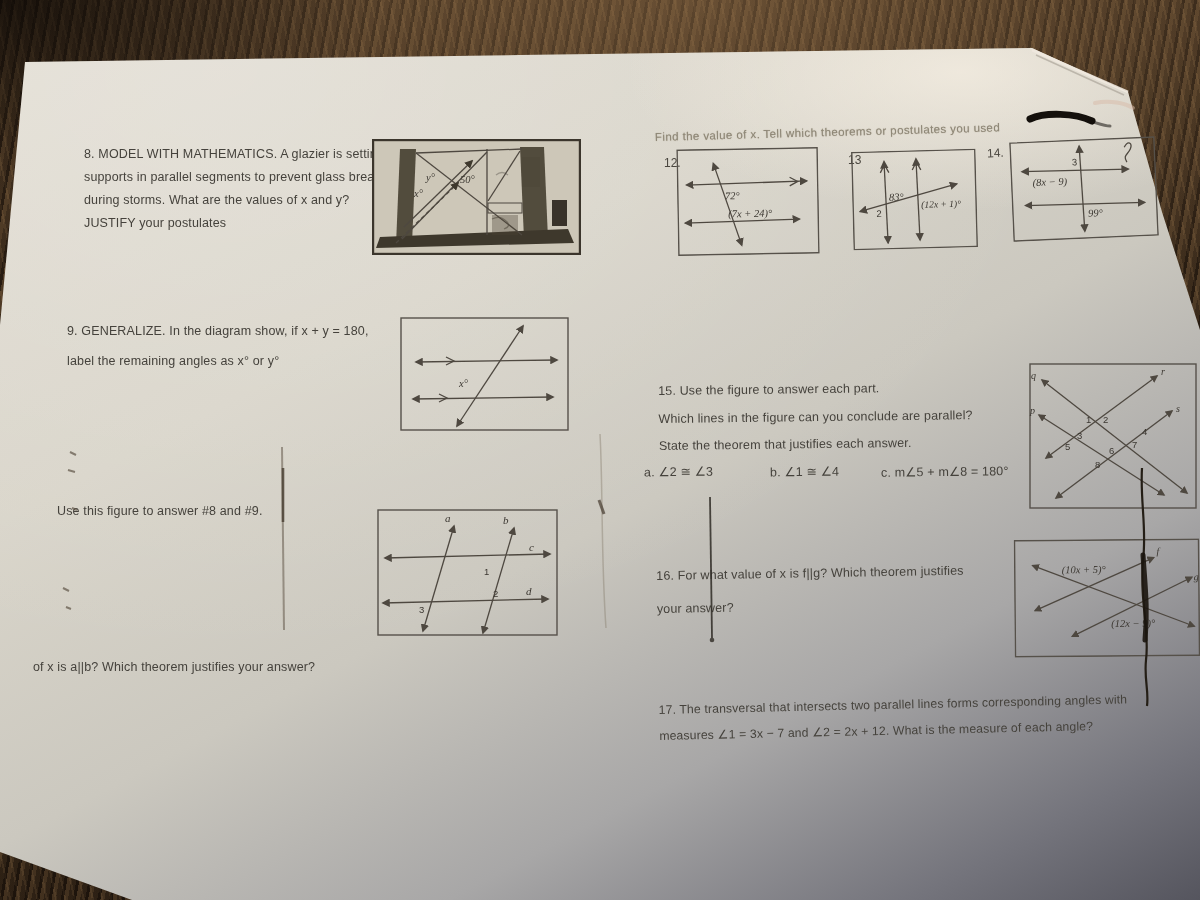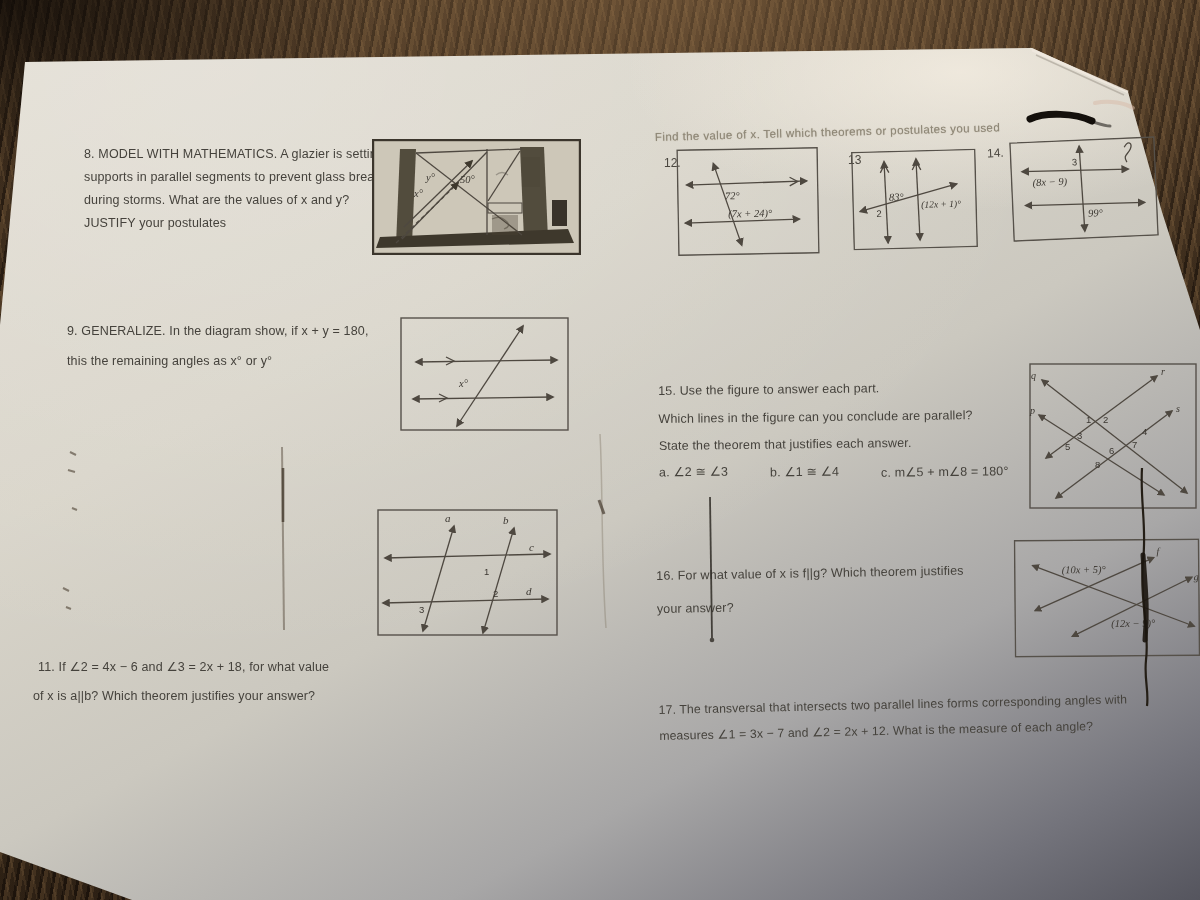--- a/index.html
+++ b/index.html
@@ -91,7 +91,7 @@
 
   <div class="t" id="p9text">
     <div>9.  GENERALIZE.  In the diagram show, if x + y = 180,</div>
-    <div>this the remaining angles as x° or y°</div>
+    <div>label the remaining angles as x° or y°</div>
   </div>
 
   <div class="fig" style="left:400px;top:317px;">

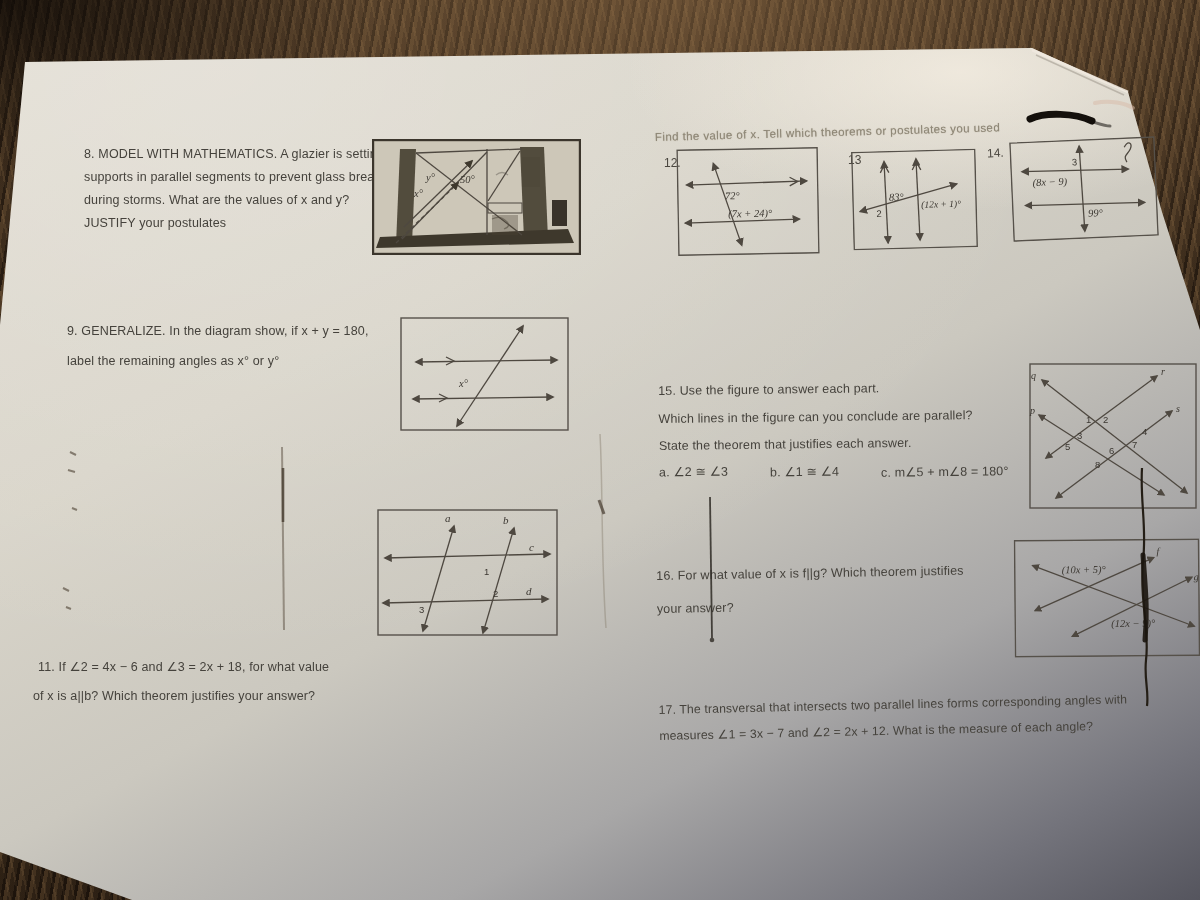--- a/index.html
+++ b/index.html
@@ -206,7 +206,7 @@
     <div>Which lines in the figure can you conclude are parallel?</div>
     <div>State the theorem that justifies each answer.</div>
   </div>
-  <div class="t p15part" style="left:659px;">a. ∠2 ≅ ∠3</div>
+  <div class="t p15part" style="left:644px;">a. ∠2 ≅ ∠3</div>
   <div class="t p15part" style="left:770px;">b. ∠1 ≅ ∠4</div>
   <div class="t p15part" style="left:881px;">c. m∠5 + m∠8 = 180°</div>
 

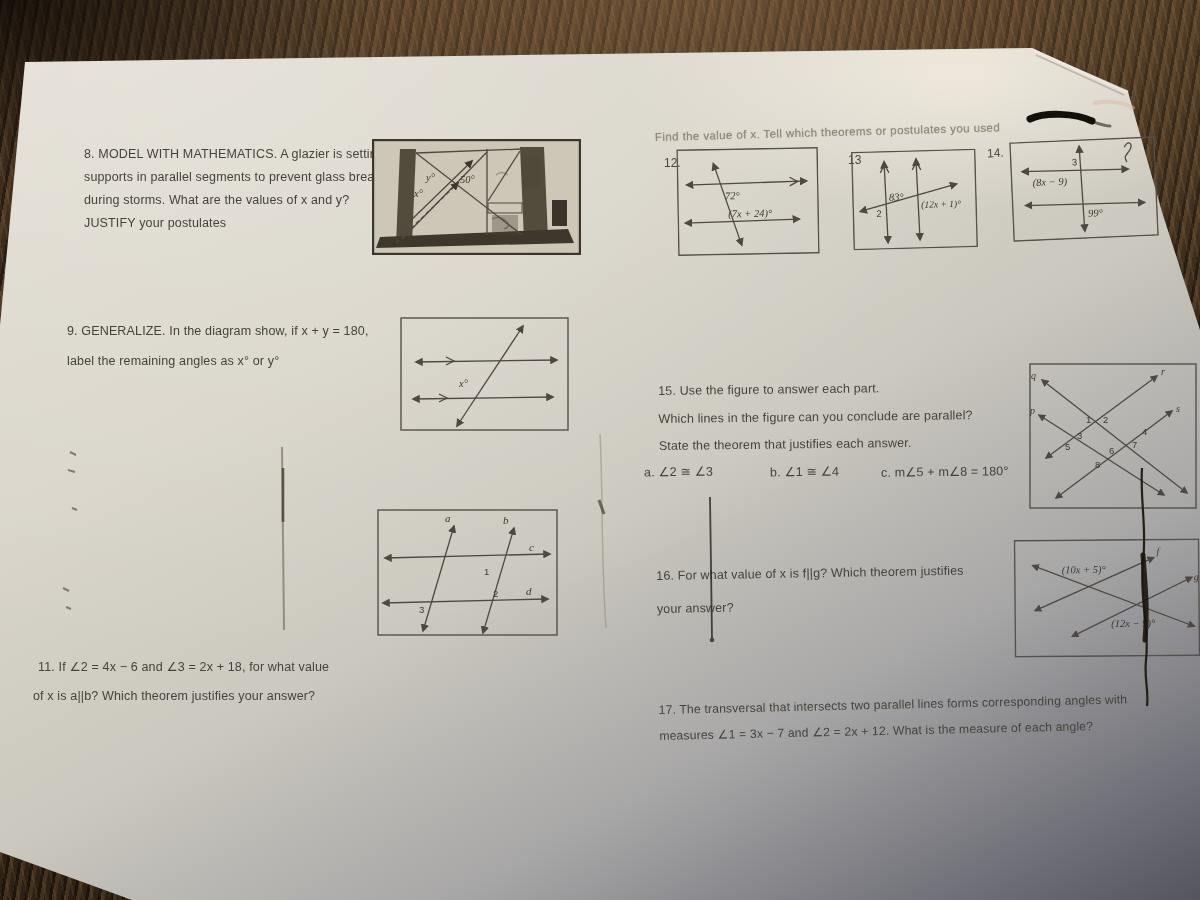--- a/index.html
+++ b/index.html
@@ -111,6 +111,7 @@
     </svg>
   </div>
 
+  <div class="t" id="note10">Use this figure to answer #8 and #9.</div>
 
   <div class="fig" style="left:377px;top:509px;">
     <svg width="181" height="127" viewBox="0 0 181 127">

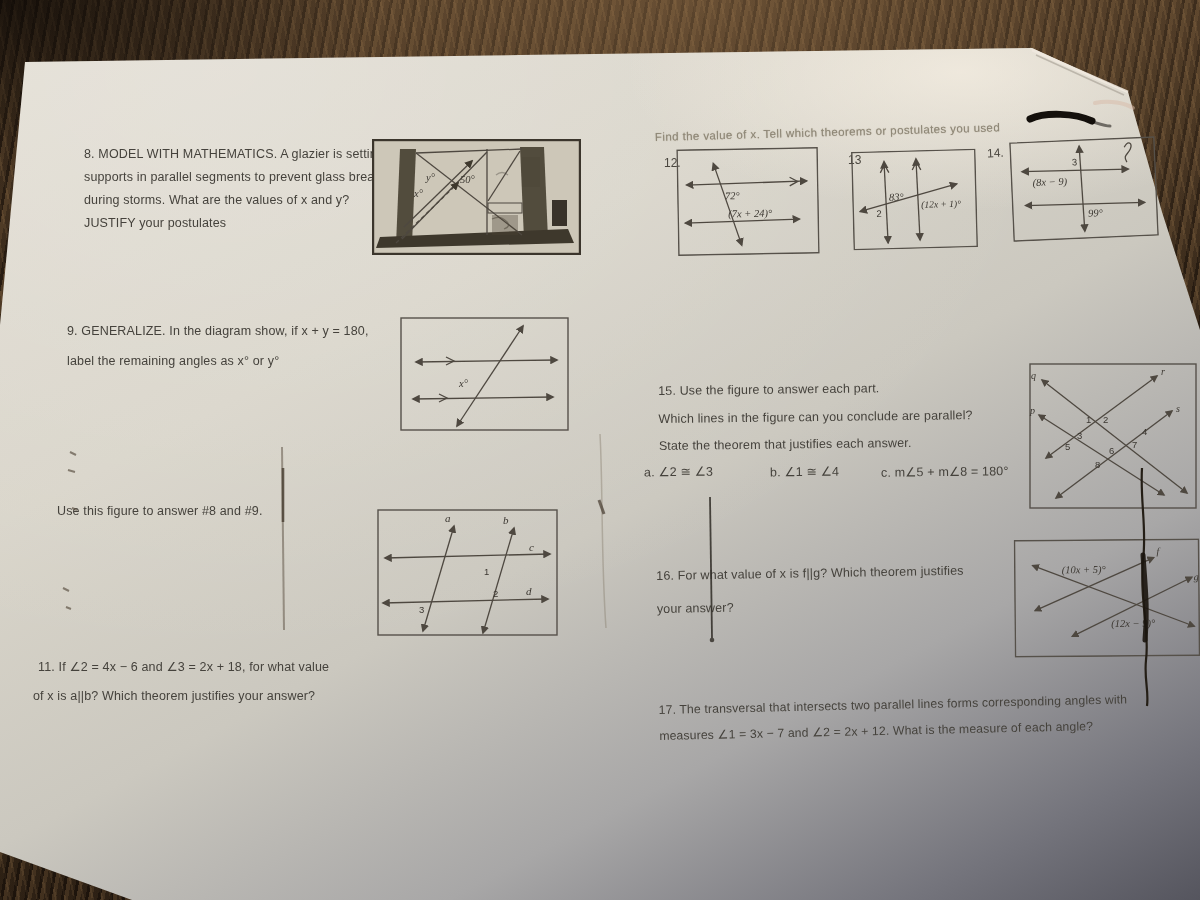--- a/index.html
+++ b/index.html
@@ -136,7 +136,6 @@
   </div>
 
   <div class="t" id="p11text">
-    <div class="ind">11.  If ∠2 = 4x − 6 and ∠3 = 2x + 18, for what value</div>
     <div>of x is a||b?  Which theorem justifies your answer?</div>
   </div>
 

